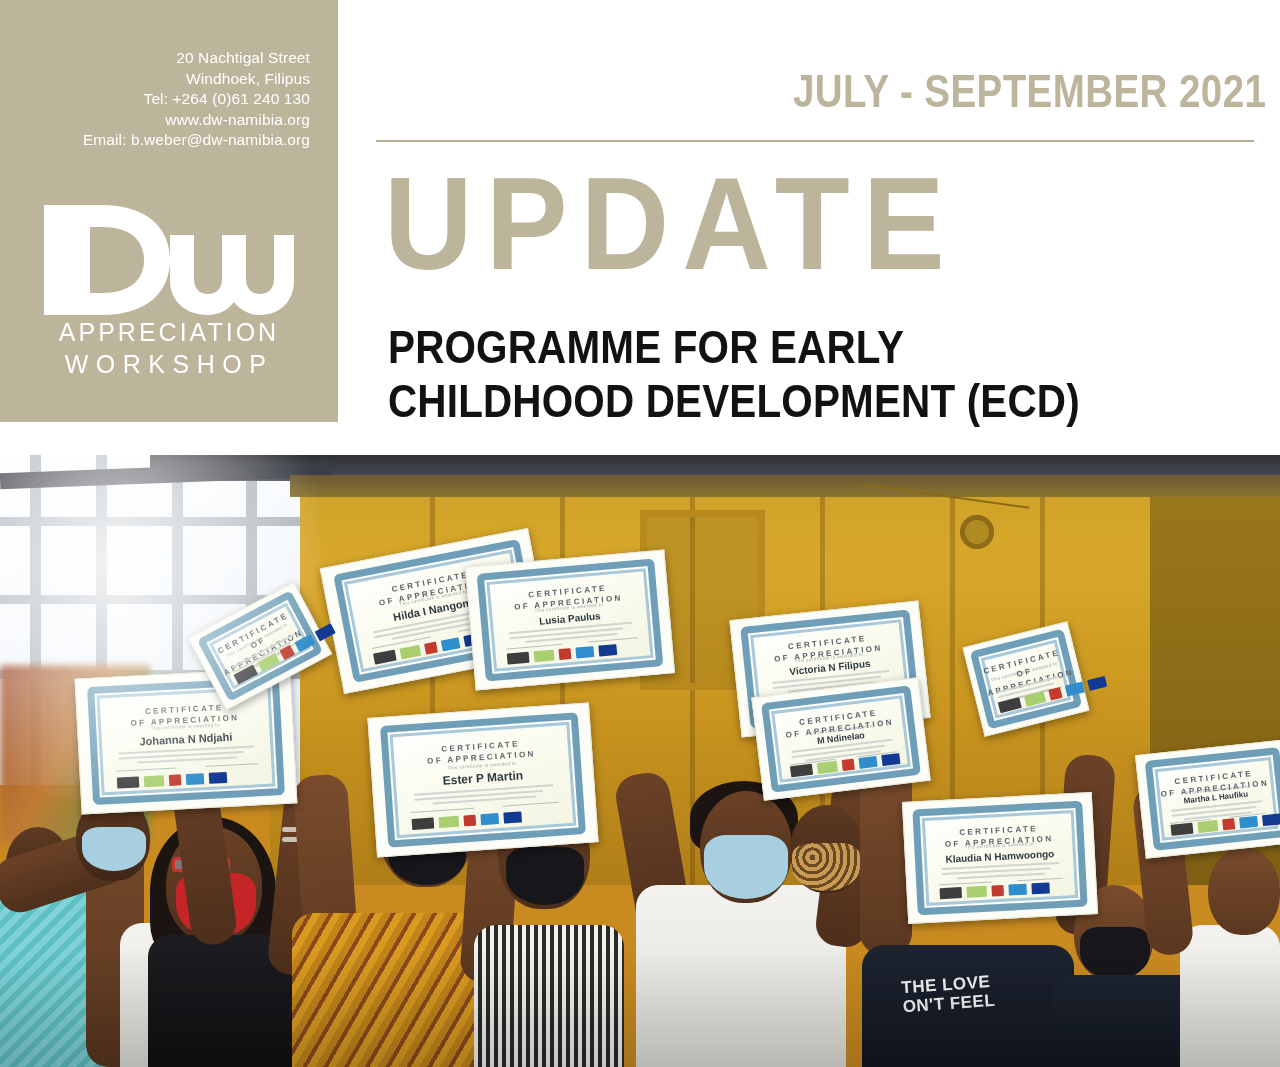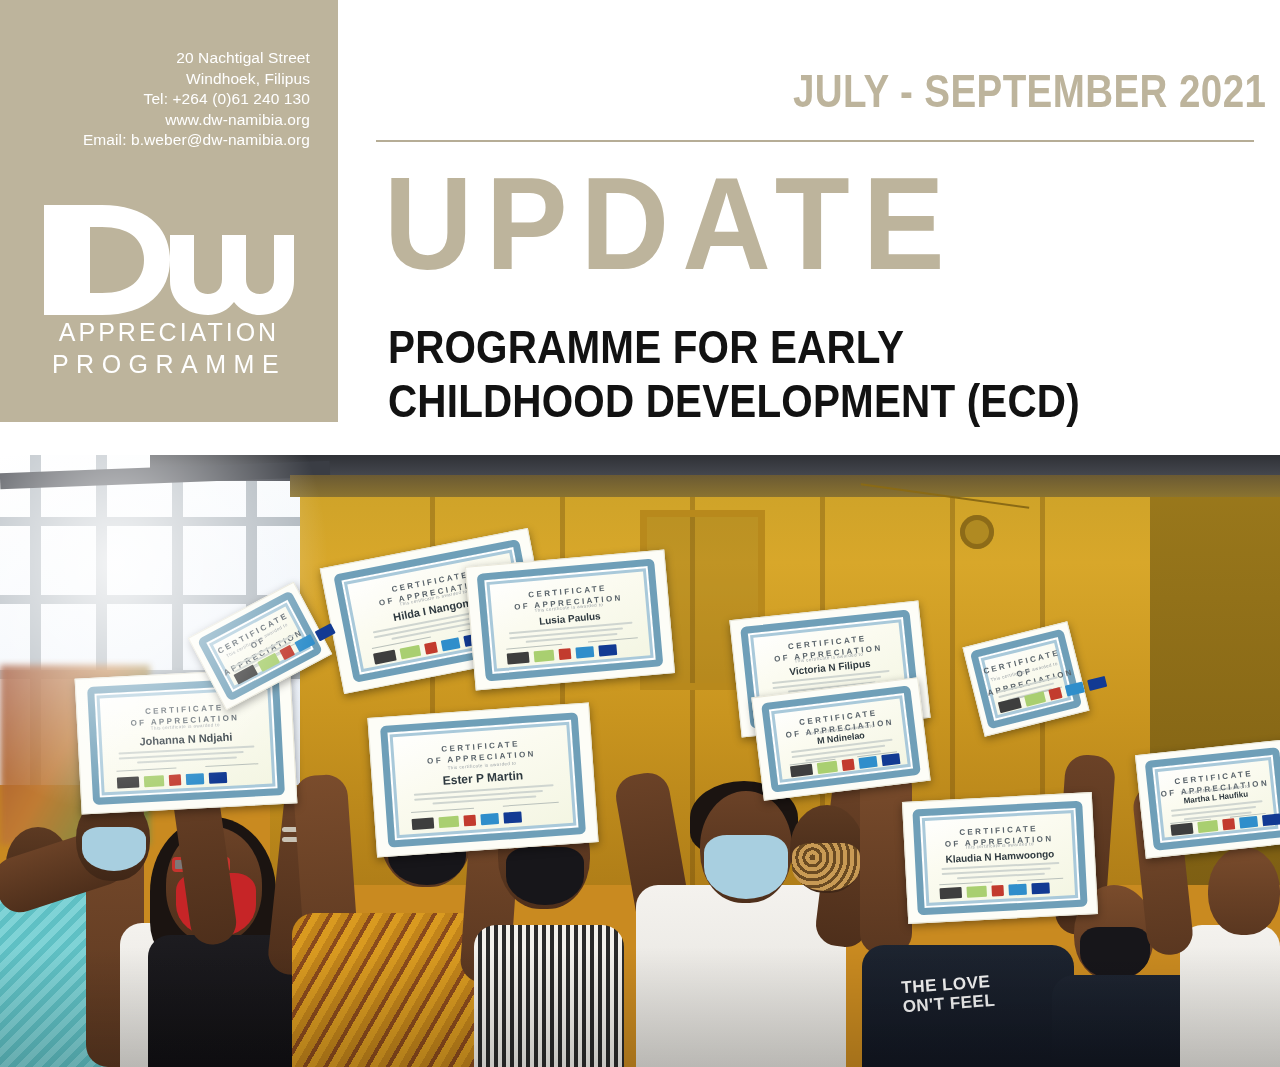--- a/index.html
+++ b/index.html
@@ -263,7 +263,7 @@
                    C184,105 175,110 164,110 C142,110 126,96 126,76 Z" fill="#ffffff"></path>
         </svg>
         <div class="logo-word">APPRECIATION</div>
-        <div class="logo-word second">PROGRAMME</div>
+        <div class="logo-word second">WORKSHOP</div>
       </div>
     </div>
 

